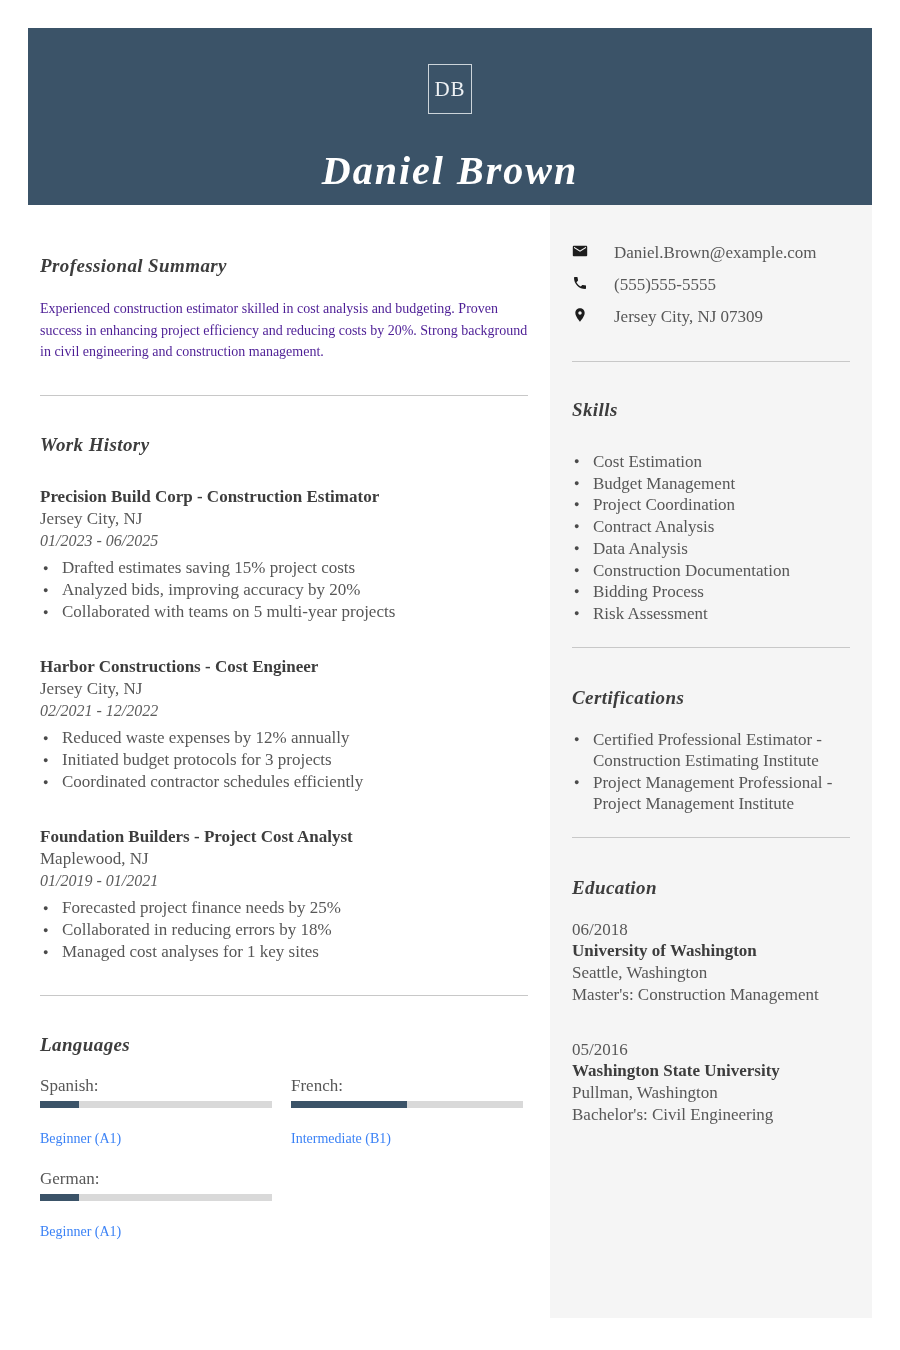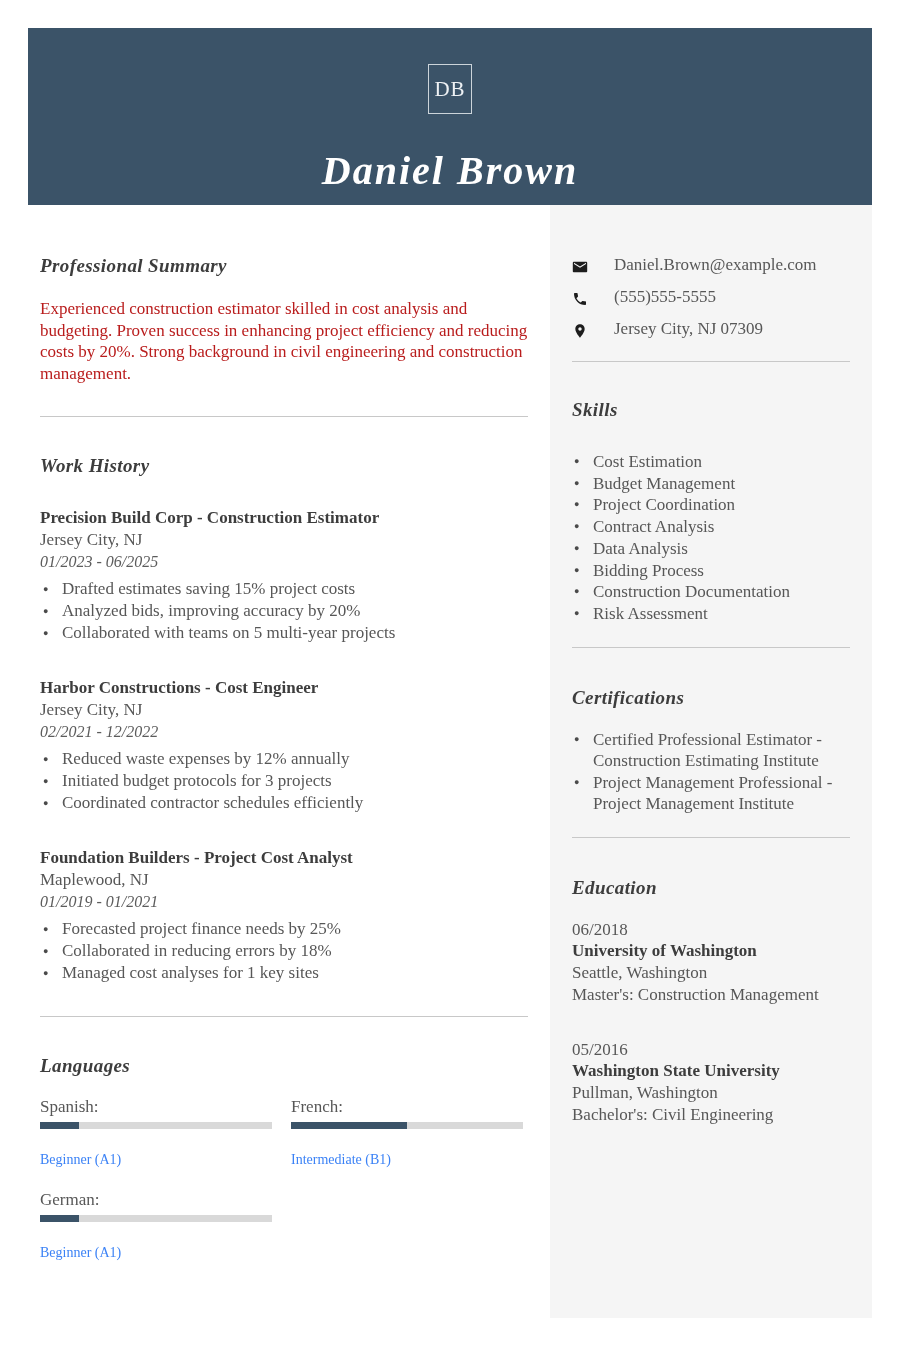--- a/index.html
+++ b/index.html
@@ -77,7 +77,7 @@
   .language-level { margin-top:20px; font-size:14px; color:#3b82f6; line-height:21px; }
 
   
-  .contact-row { display:flex; align-items:flex-end; height:32px; }
+  .contact-row { display:flex; align-items:flex-start; height:32px; }
   .contact-icon { width:16px; height:16px; flex:0 0 16px; margin-right:26px; color:#1d1d1d; }
   .contact-icon svg { width:16px; height:16px; display:block; fill:#1d1d1d; }
   .contact-text { font-size:17px; color:#575757; }

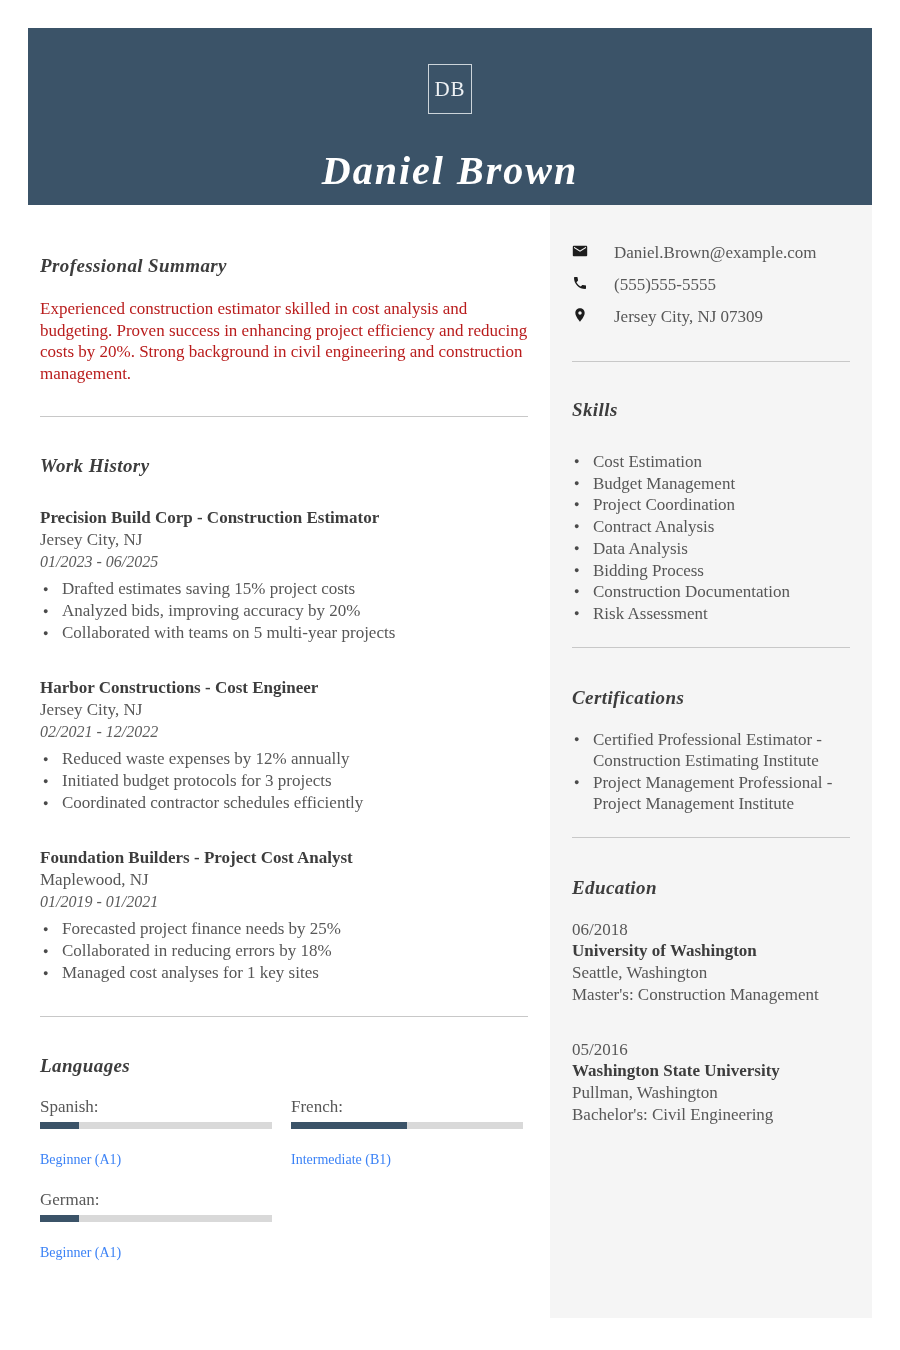--- a/index.html
+++ b/index.html
@@ -40,7 +40,7 @@
     font-size:19px; font-weight:bold; font-style:italic; color:#3d3d3d;
     letter-spacing:0.4px; line-height:23px;
   }
-  .body-text { font-size:17px; color:#b91c1c; line-height:21.5px; }
+  .body-text { font-size:14px; color:#4c1d95; line-height:21.5px; }
 
   hr.divider { border:none; border-top:1px solid #c8c8c8; height:0; }
   .left-col hr.divider  { margin-top:32px; }

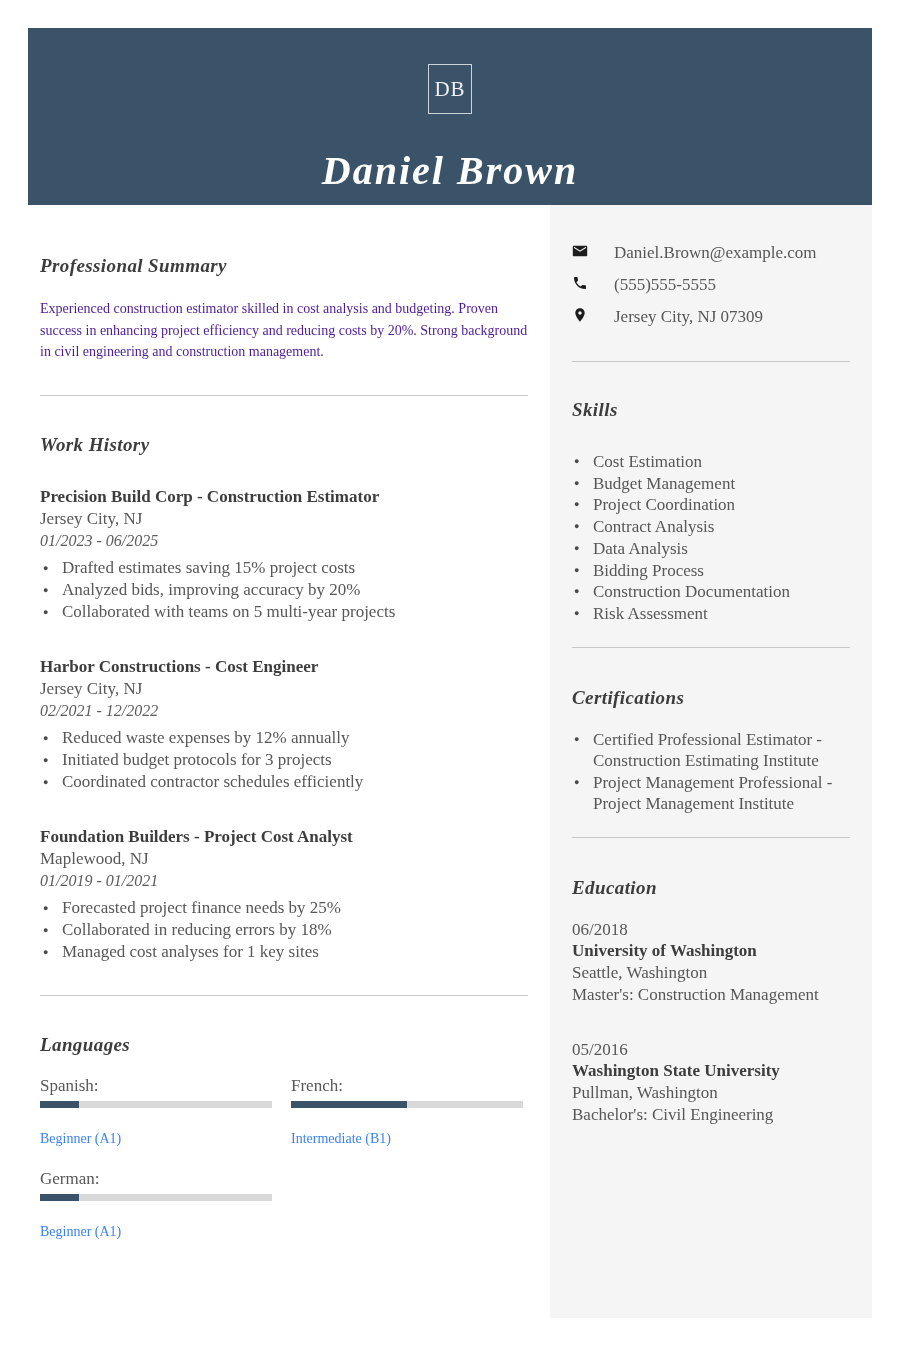--- a/index.html
+++ b/index.html
@@ -250,9 +250,9 @@
 
         <li>Data Analysis</li>
 
+        <li>Construction Documentation</li>
+
         <li>Bidding Process</li>
-
-        <li>Construction Documentation</li>
 
         <li>Risk Assessment</li>
       </ul>

